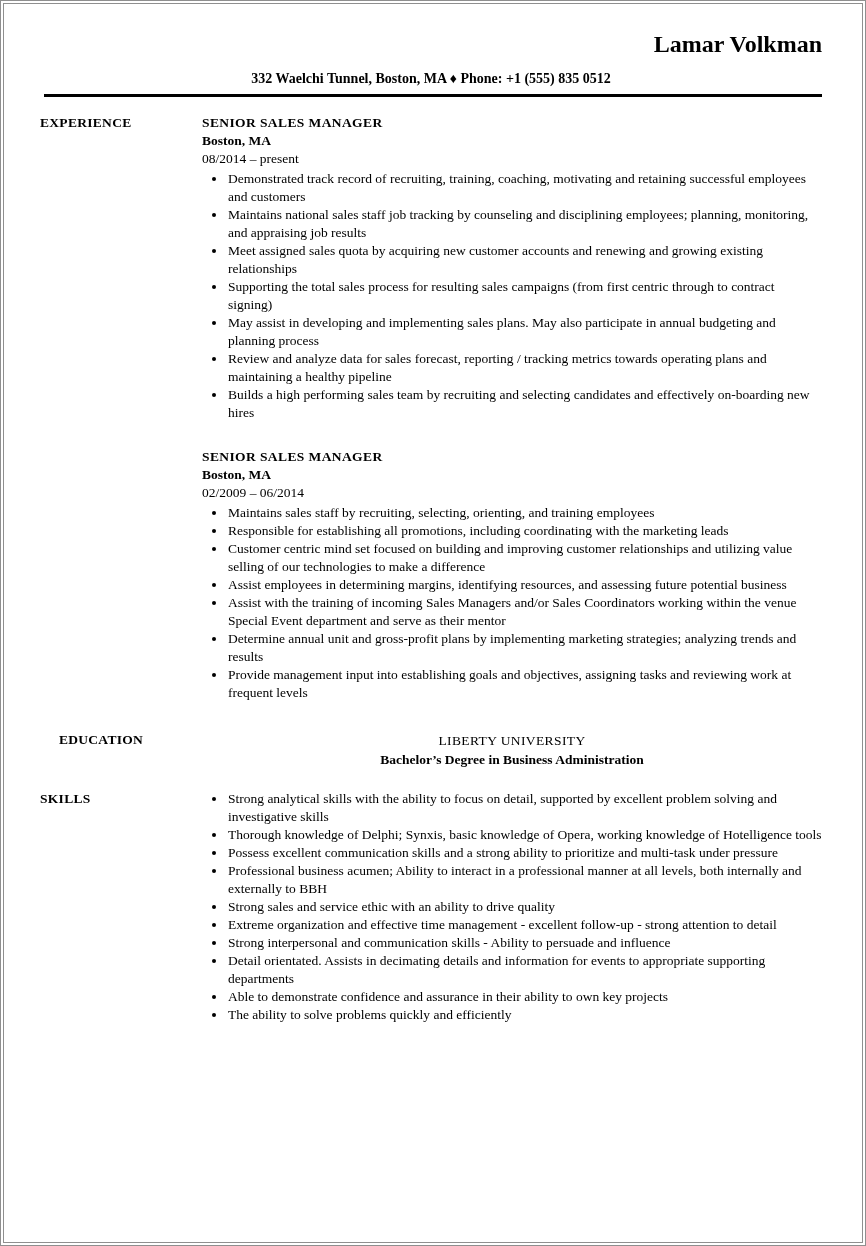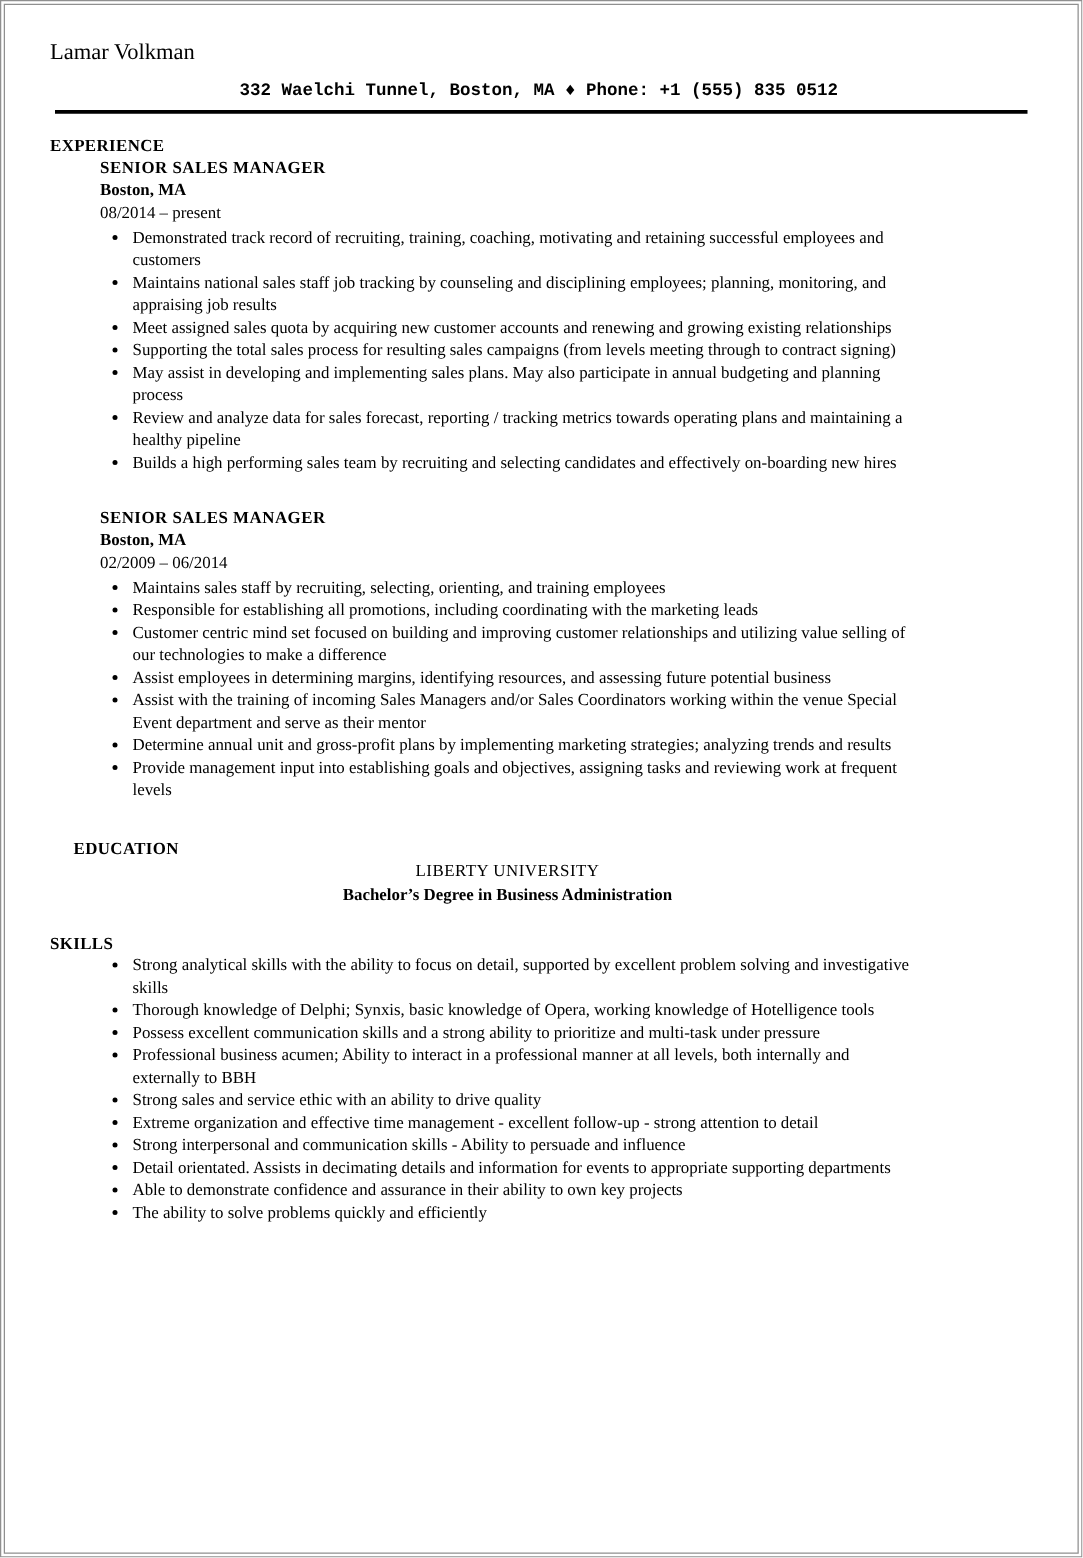--- a/index.html
+++ b/index.html
@@ -30,9 +30,9 @@
   }
   .resume-name {
     margin: 0 0 13px 0;
-    text-align: left;
-    font-size: 18px;
-    font-weight: normal;
+    text-align: right;
+    font-size: 24px;
+    font-weight: bold;
   }
   .contact-line {
     text-align: center;

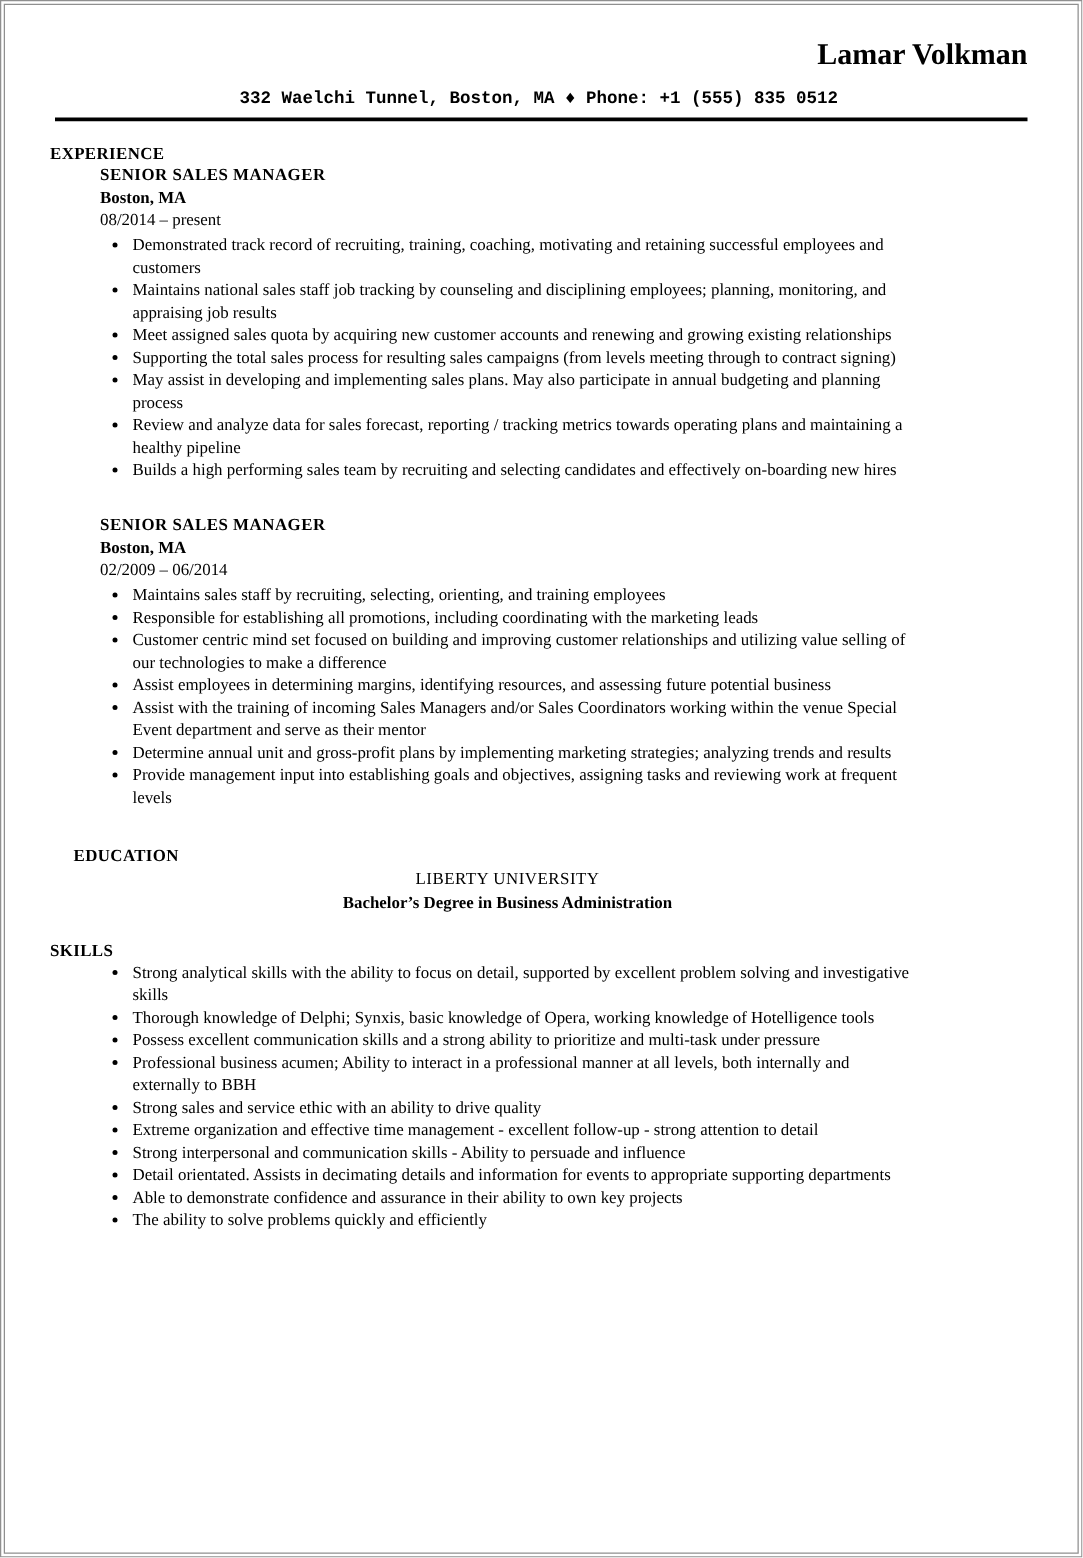--- a/index.html
+++ b/index.html
@@ -39,7 +39,6 @@
     font-size: 14px;
     font-weight: bold;
     margin-bottom: 7px;
-    font-family: Liberation Mono, monospace;
   }
   .header-divider {
     border: none;

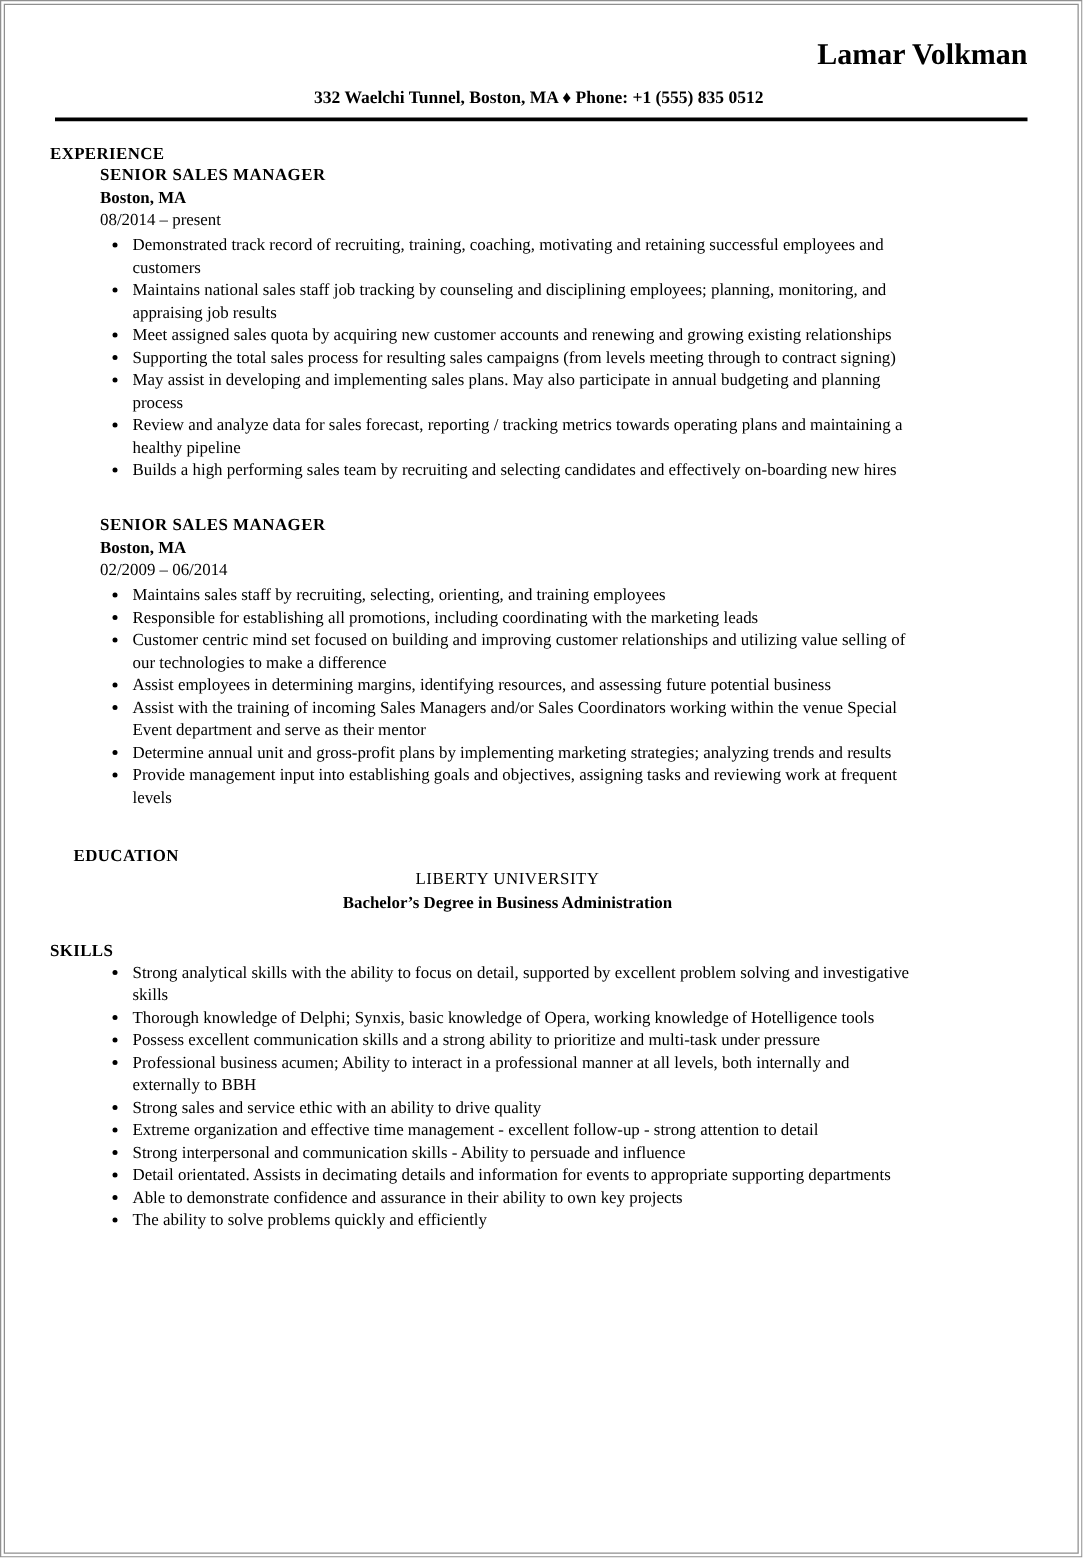--- a/index.html
+++ b/index.html
@@ -48,7 +48,6 @@
   .row {
     display: flex;
     align-items: flex-start;
-    flex-direction: column;
   }
   .col-label {
     flex: none;

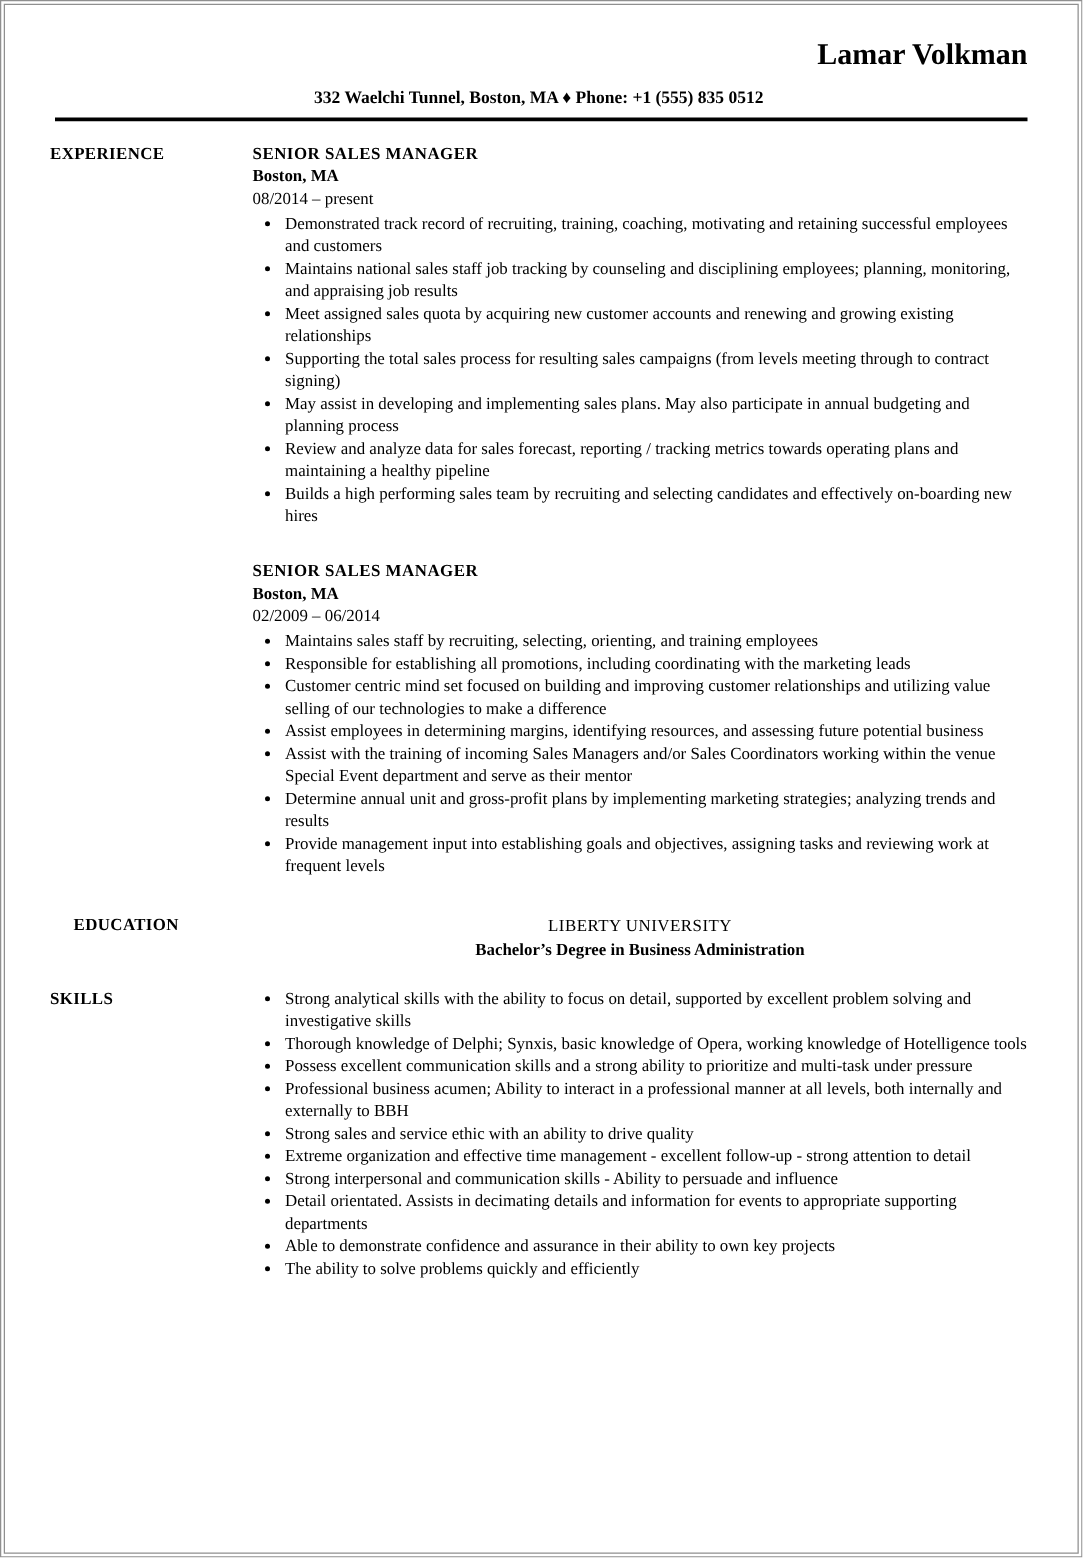--- a/index.html
+++ b/index.html
@@ -125,7 +125,7 @@
             <li>Demonstrated track record of recruiting, training, coaching, motivating and retaining successful employees and customers</li>
             <li>Maintains national sales staff job tracking by counseling and disciplining employees; planning, monitoring, and appraising job results</li>
             <li>Meet assigned sales quota by acquiring new customer accounts and renewing and growing existing relationships</li>
-            <li>Supporting the total sales process for resulting sales campaigns (from levels meeting through to contract signing)</li>
+            <li>Supporting the total sales process for resulting sales campaigns (from first centric through to contract signing)</li>
             <li>May assist in developing and implementing sales plans. May also participate in annual budgeting and planning process</li>
             <li>Review and analyze data for sales forecast, reporting / tracking metrics towards operating plans and maintaining a healthy pipeline</li>
             <li>Builds a high performing sales team by recruiting and selecting candidates and effectively on-boarding new hires</li>

